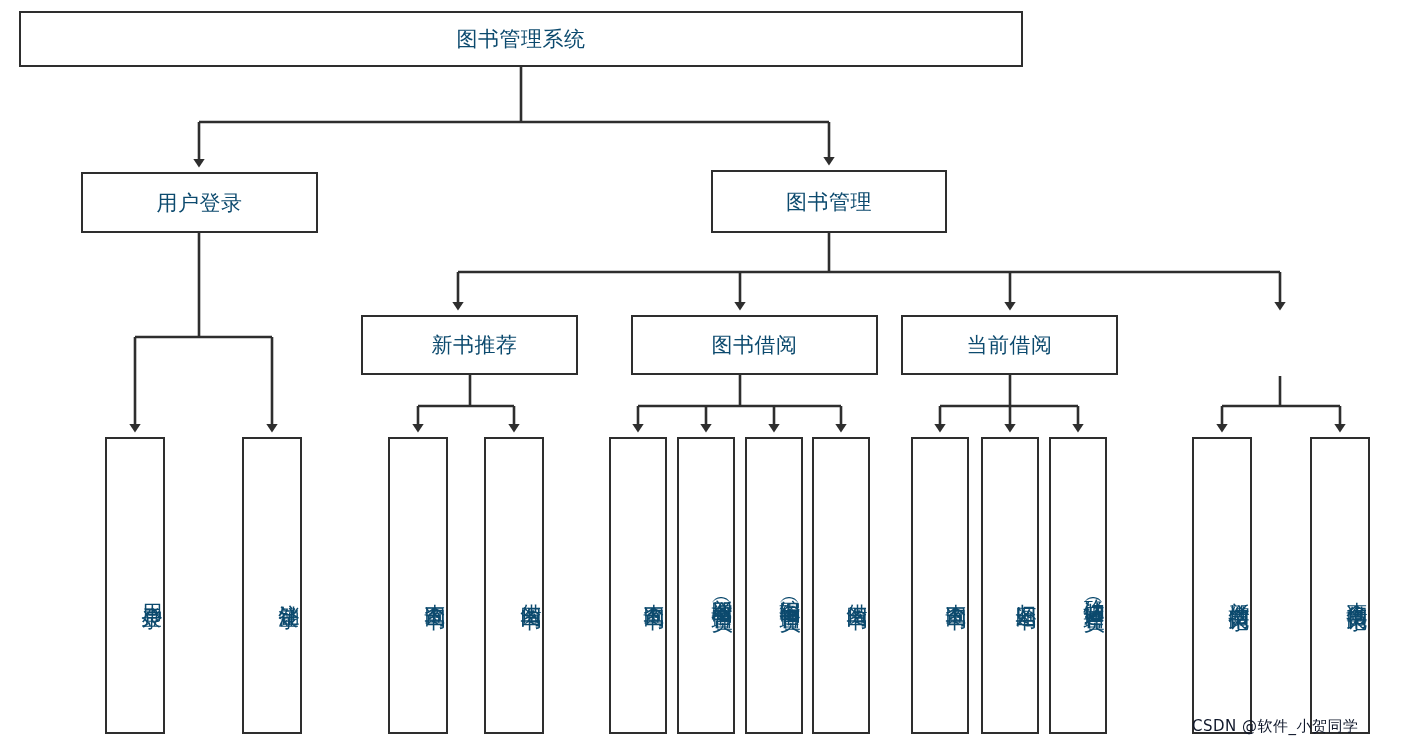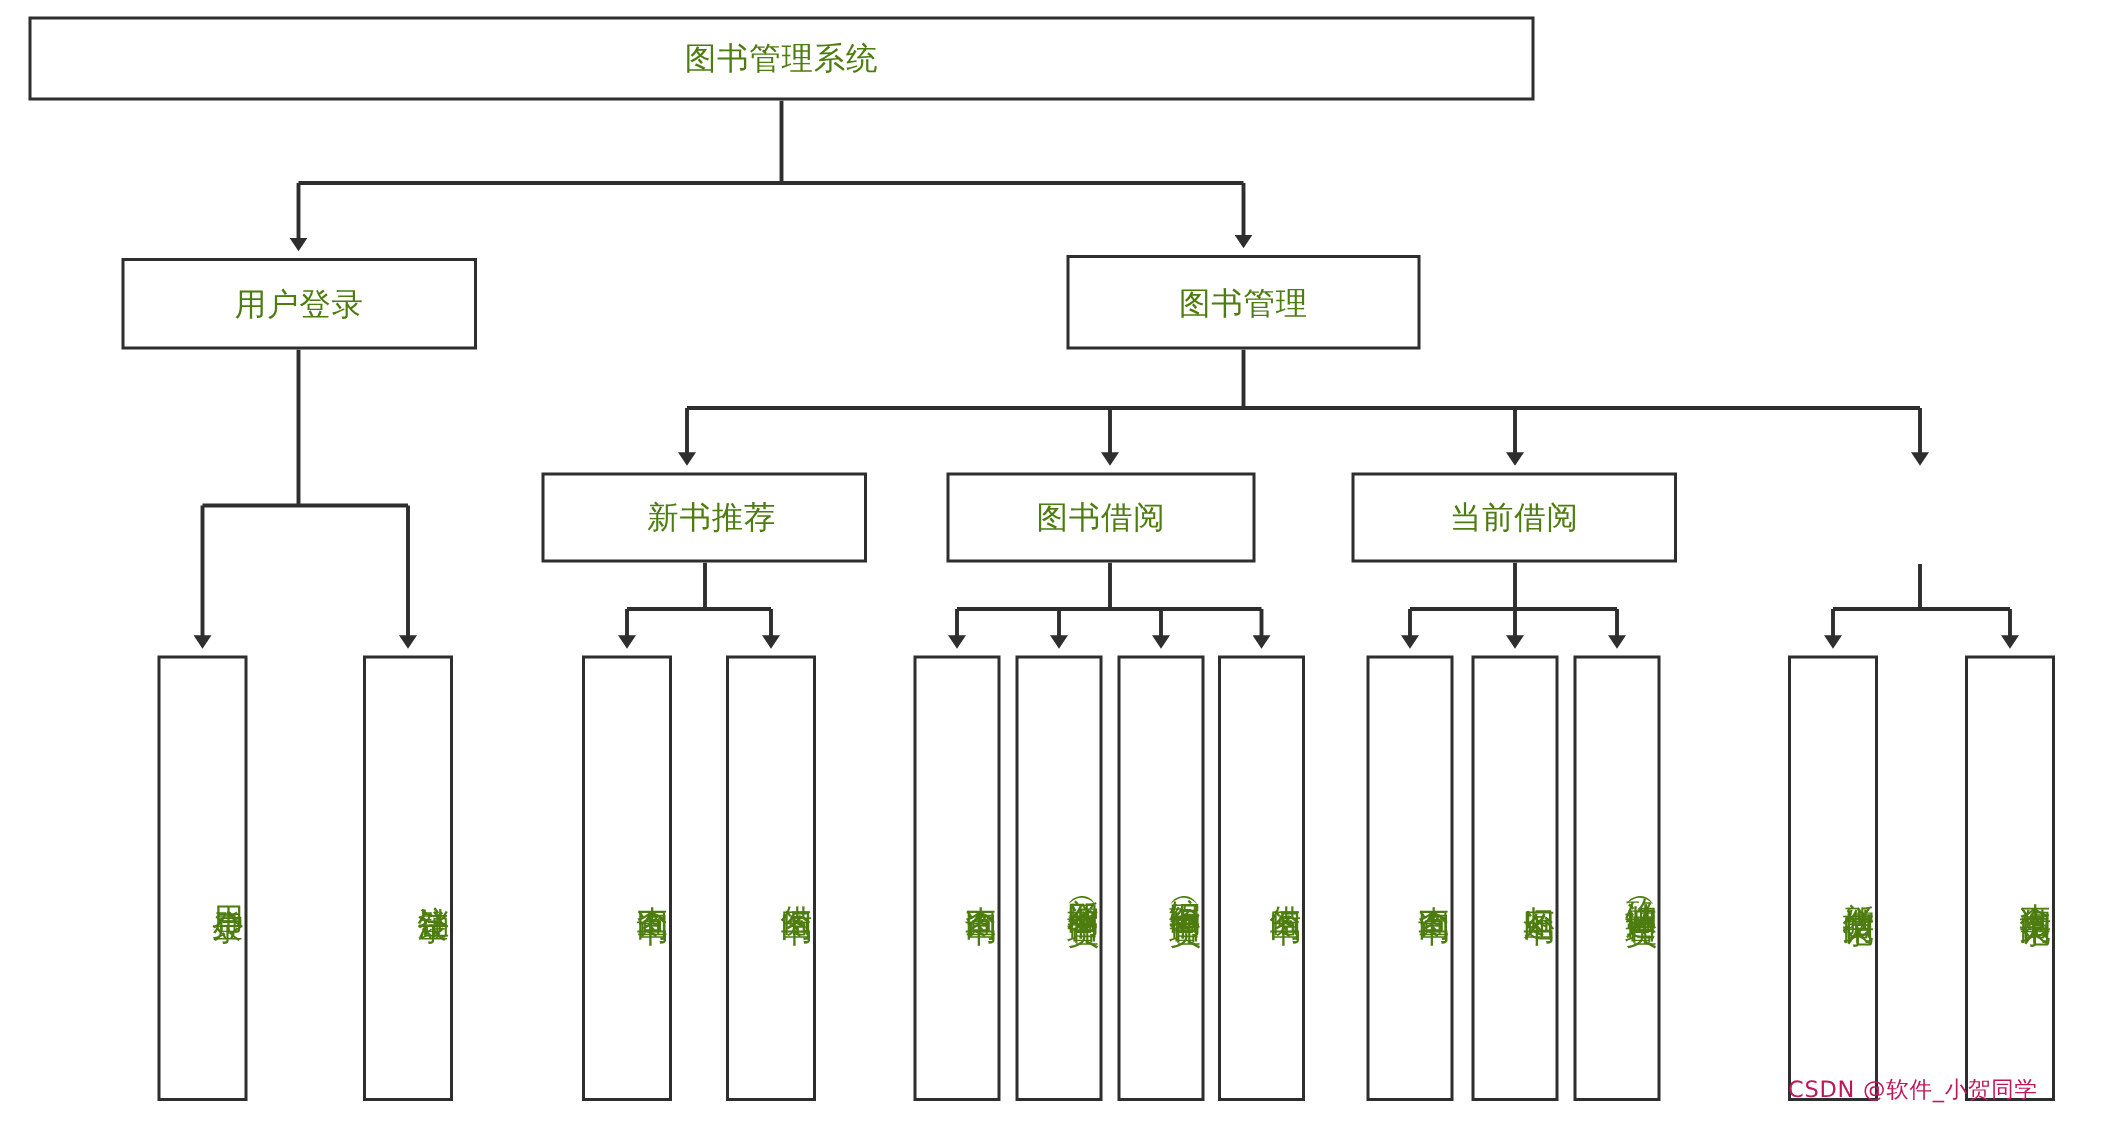--- a/index.html
+++ b/index.html
@@ -32,7 +32,7 @@
     display: flex;
     align-items: center;
     justify-content: center;
-    color: #4d7c0f;
+    color: #0c4a6e;
   }
   .node.horizontal {
     font-size: 21px;

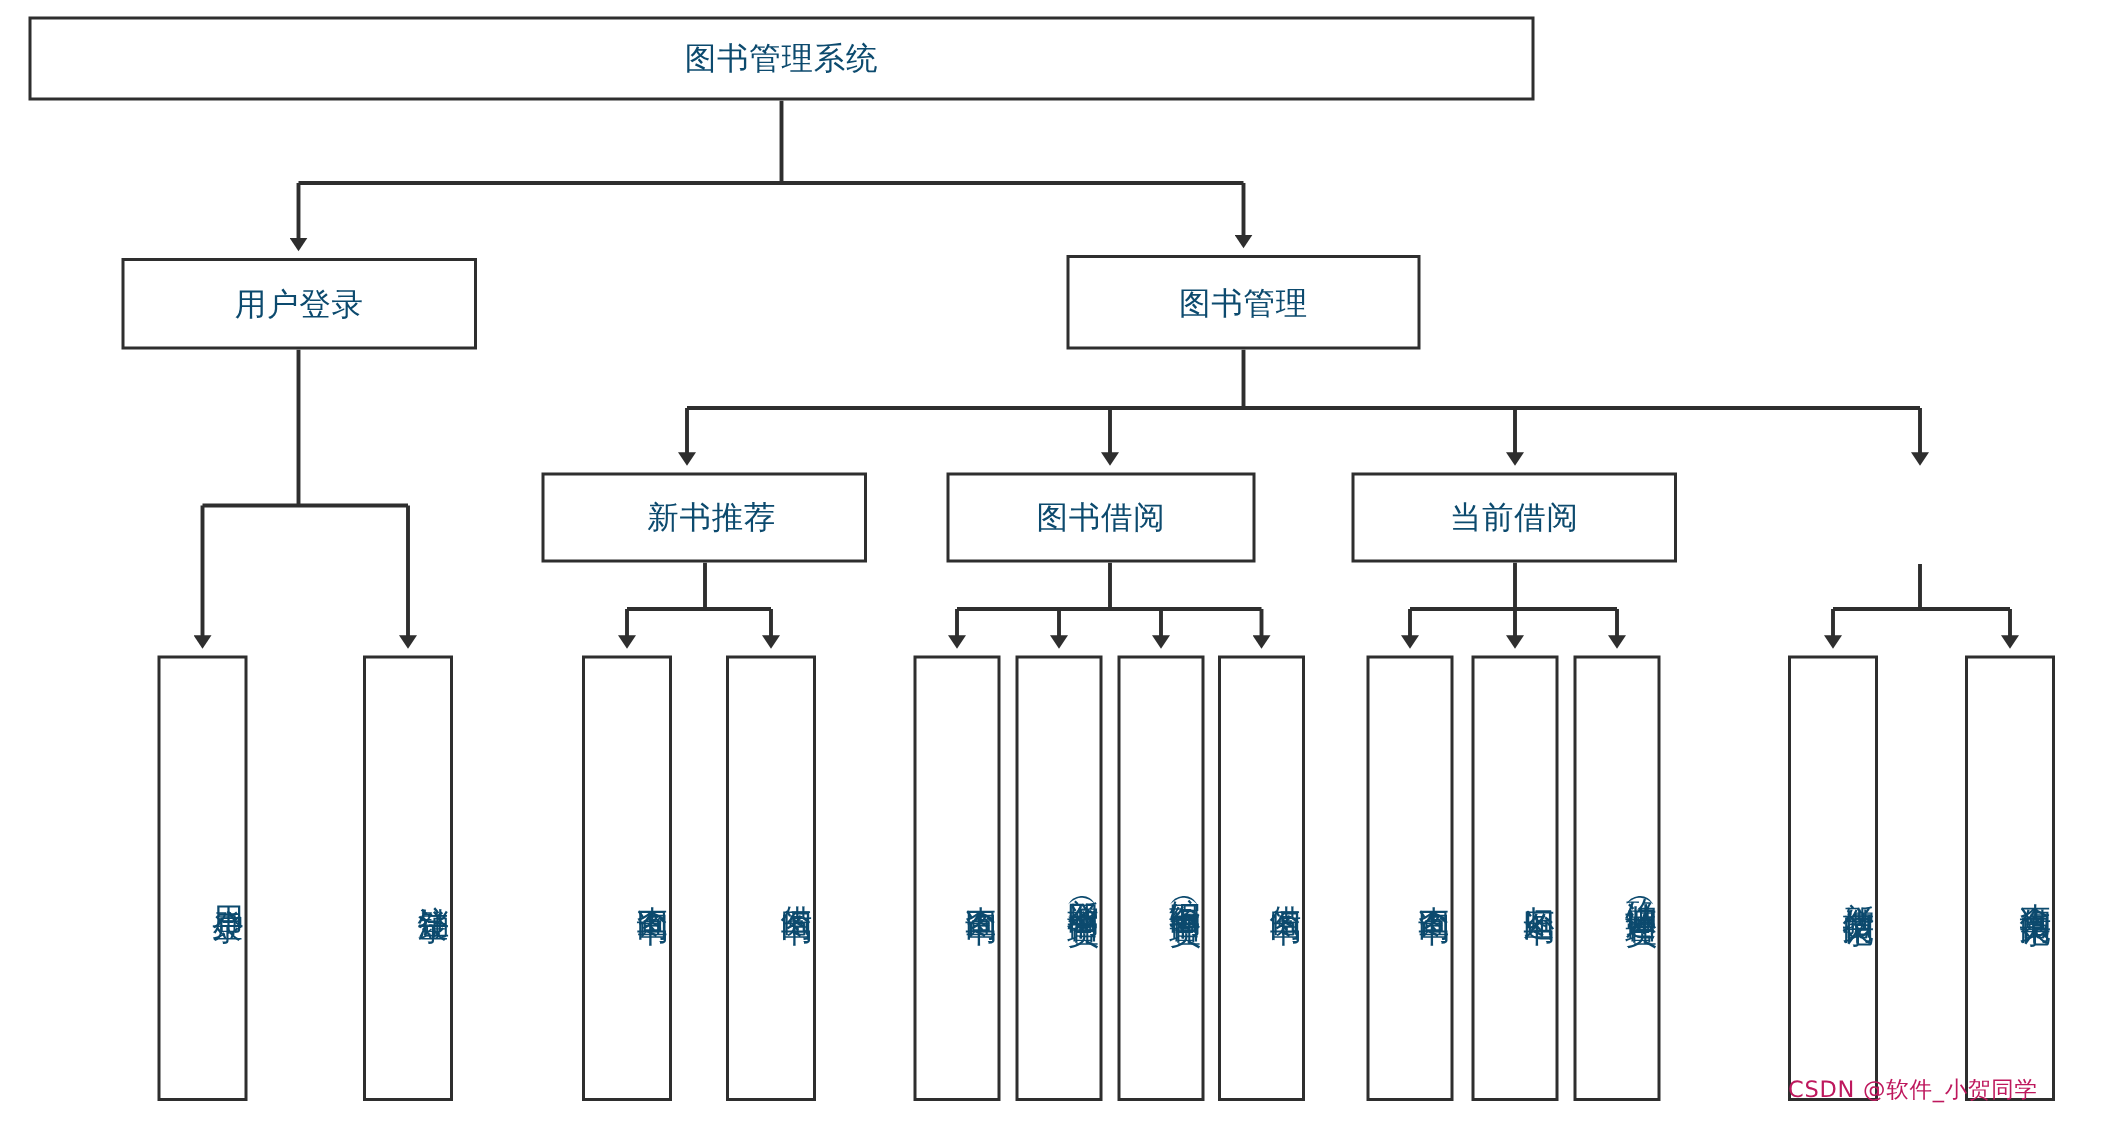--- a/index.html
+++ b/index.html
@@ -130,7 +130,7 @@
   <div class="node horizontal" style="left:361px; top:315px; width:217px; height:60px;padding-left:10px;">
     <span class="label">新书推荐</span>
   </div>
-  <div class="node horizontal" style="left:631px; top:315px; width:206px; height:60px;">
+  <div class="node horizontal" style="left:631px; top:315px; width:247px; height:60px;">
     <span class="label">图书借阅</span>
   </div>
   <div class="node horizontal" style="left:901px; top:315px; width:217px; height:60px;">

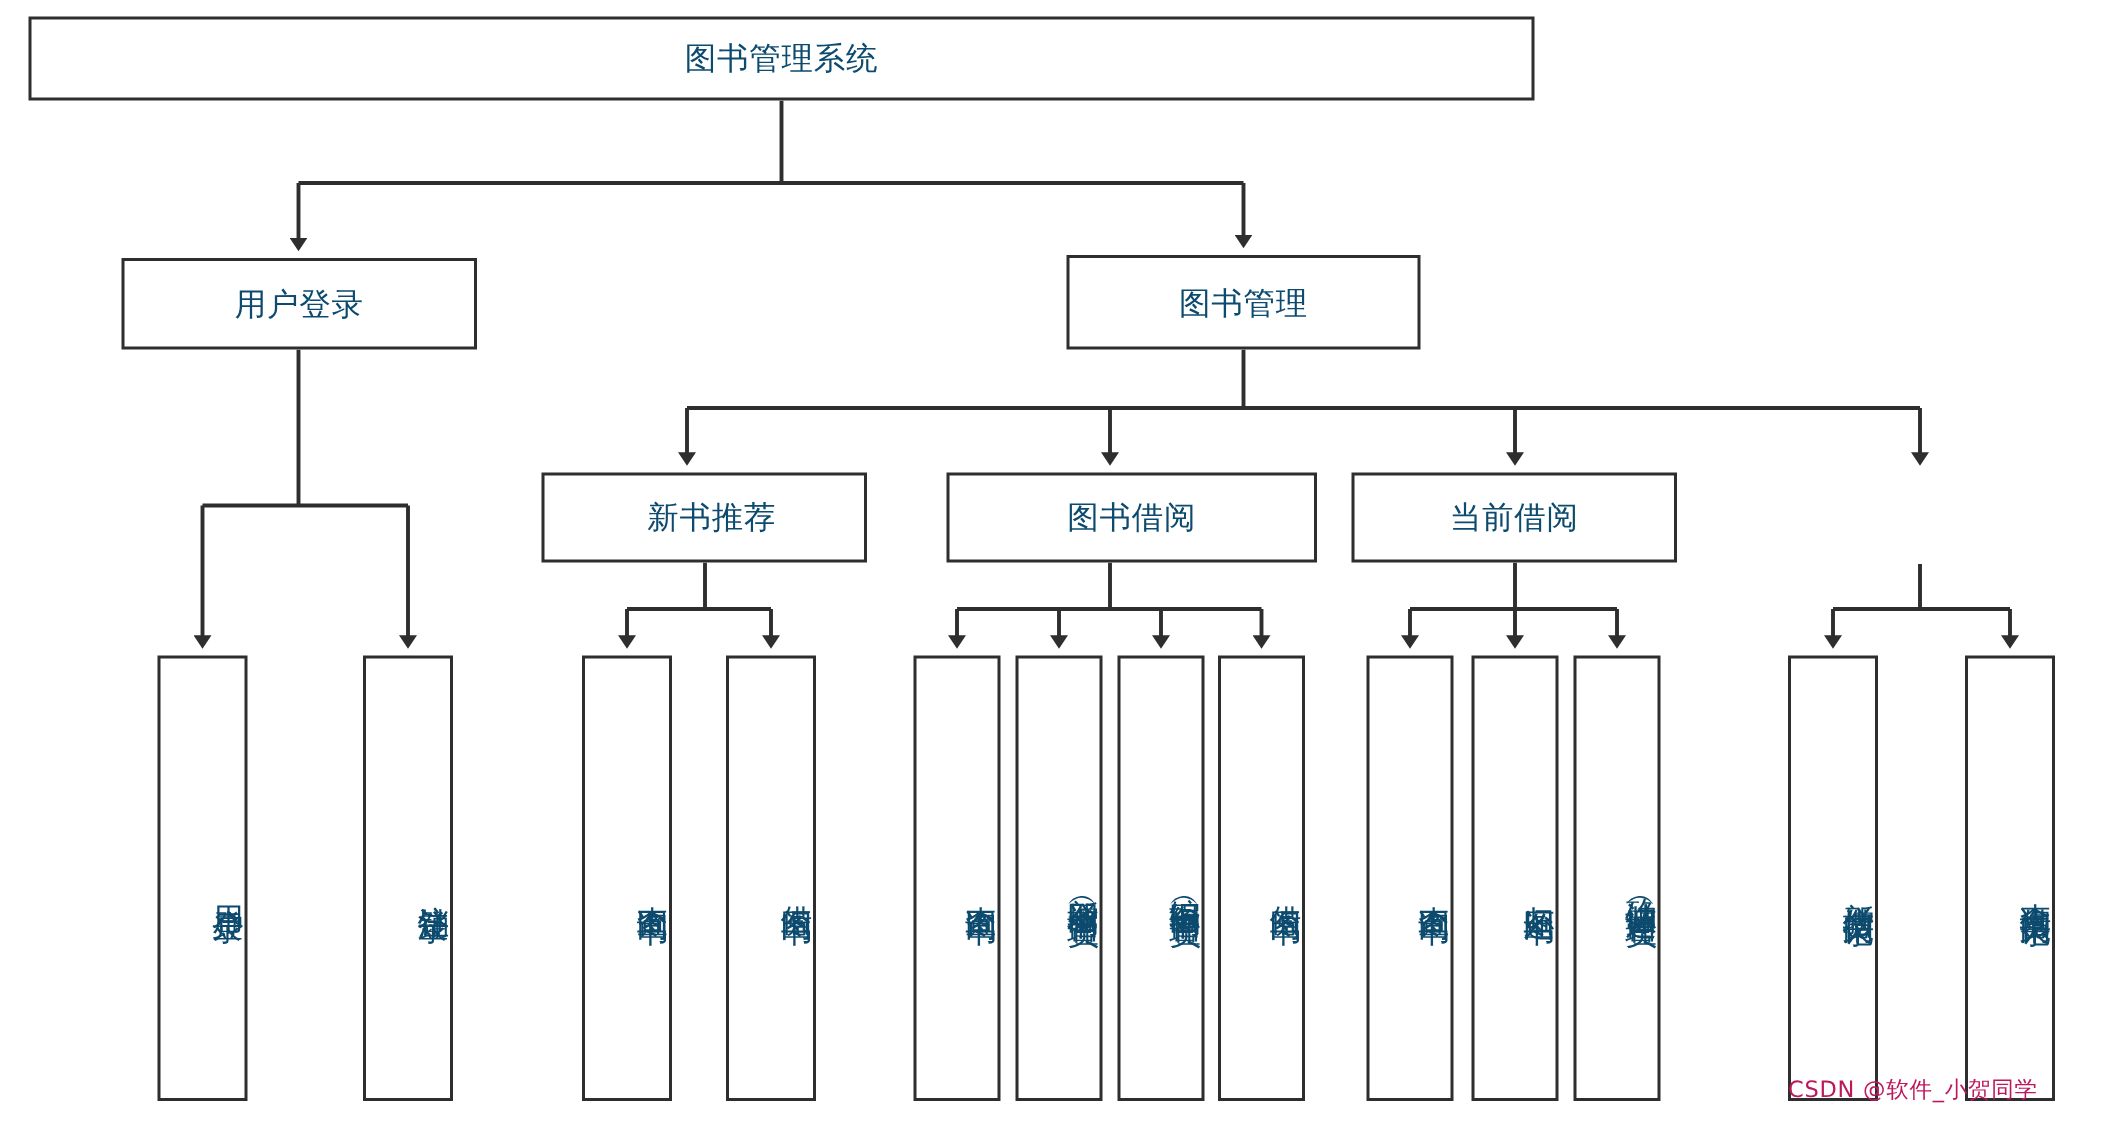--- a/index.html
+++ b/index.html
@@ -55,7 +55,7 @@
   .watermark {
     position: absolute;
     font-size: 15px;
-    color: #be185d;
+    color: #0f172a;
     white-space: nowrap;
     letter-spacing: 0.5px;
     pointer-events: none;

